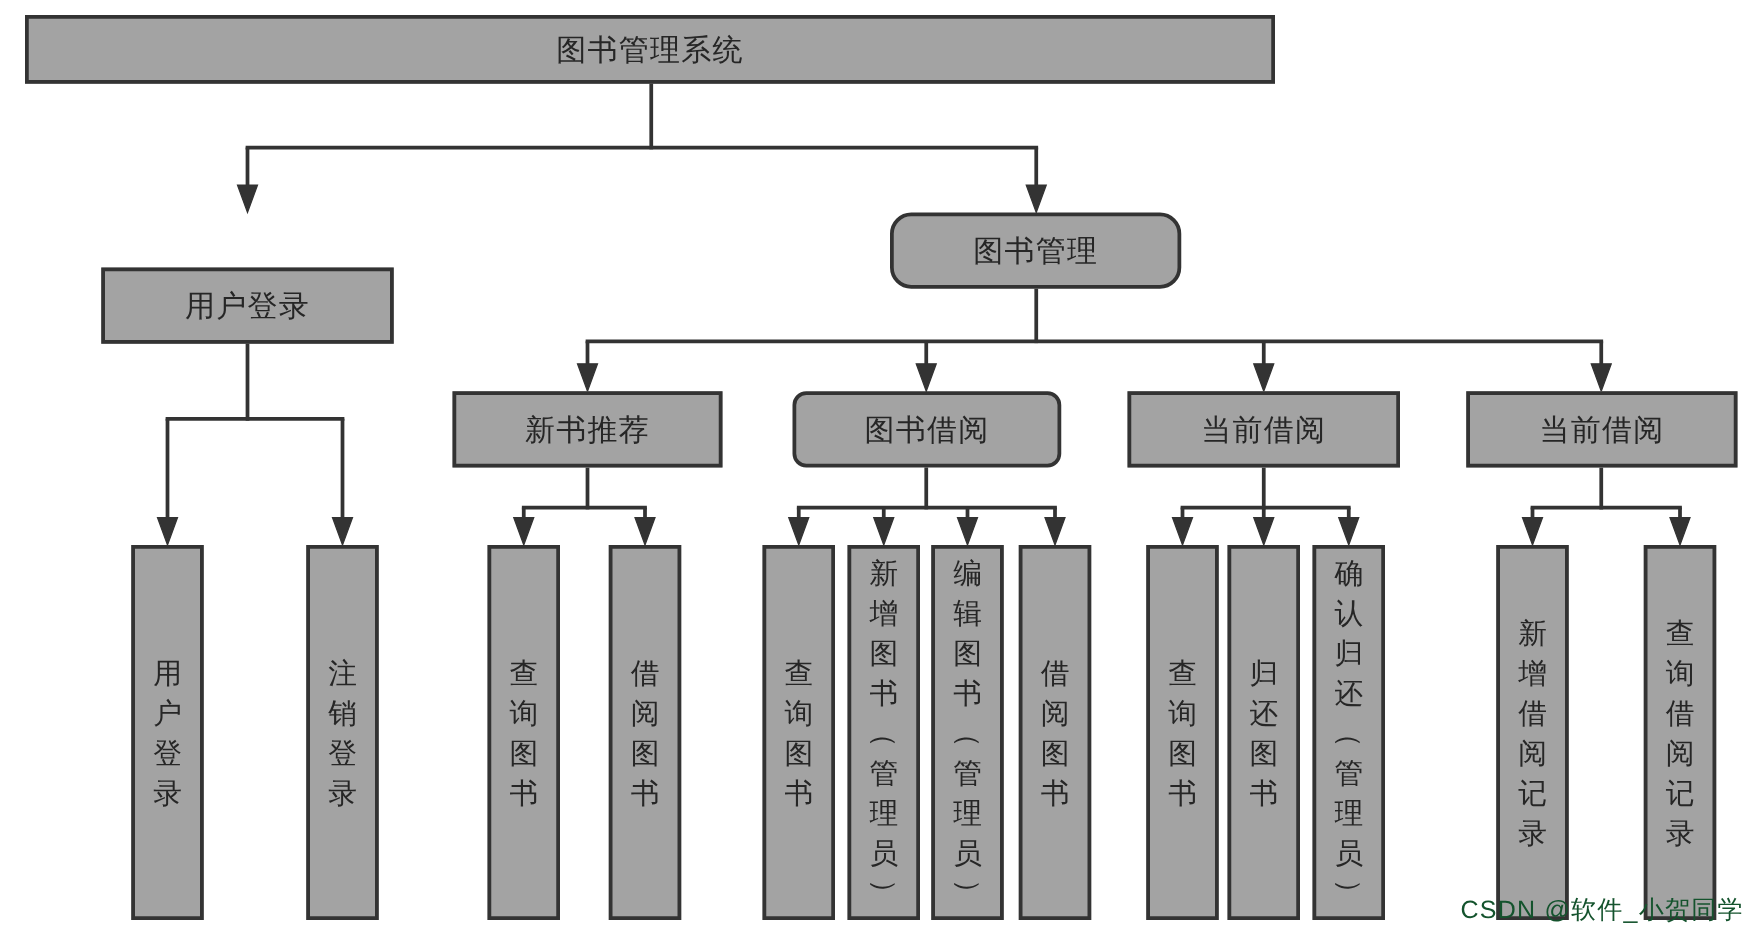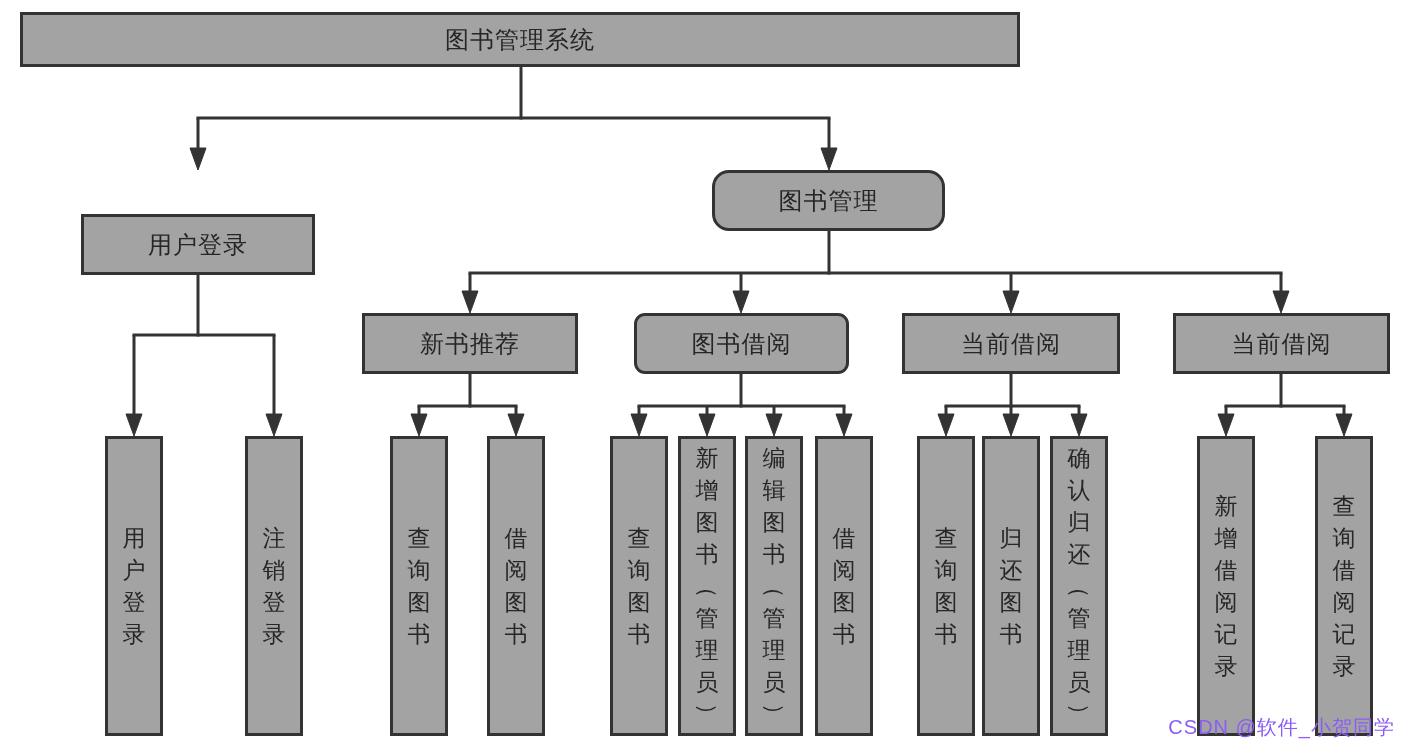--- a/index.html
+++ b/index.html
@@ -28,7 +28,7 @@
   .vlabel span.rot{transform:rotate(90deg);}
   .watermark{
     position:absolute;right:10px;bottom:6px;
-    font-size:20px;color:#8b5cf6;letter-spacing:1px;white-space:nowrap;
+    font-size:20px;color:#14532d;letter-spacing:1px;white-space:nowrap;
   }
 </style>
 </head>

